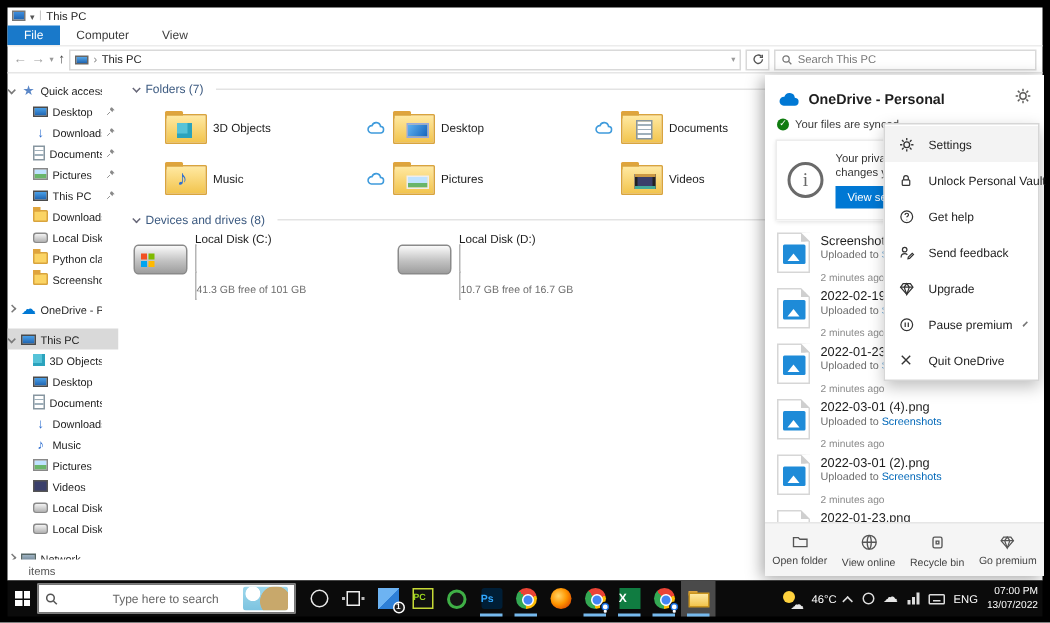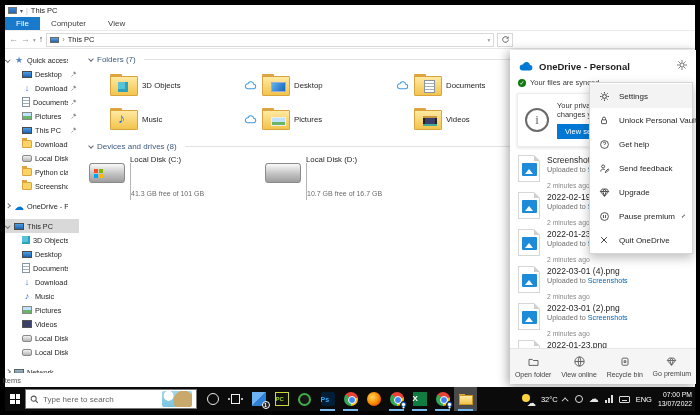--- a/index.html
+++ b/index.html
@@ -210,6 +210,13 @@
           <path d="M13 8a5 5 0 1 1-1.5-3.6M12.8 2.8v3h-3"></path>
         </svg>
     </div>
+    <div class="searchbox">
+      <svg class="sico" width="8" height="8" viewBox="0 0 16 16" fill="none" stroke="#777" stroke-width="1.8">
+          <circle cx="6.5" cy="6.5" r="4.5"></circle>
+          <path d="M10 10l4 4"></path>
+        </svg>
+      <input placeholder="Search This PC" style="">
+    </div>
   </div>
 
   <div class="main">

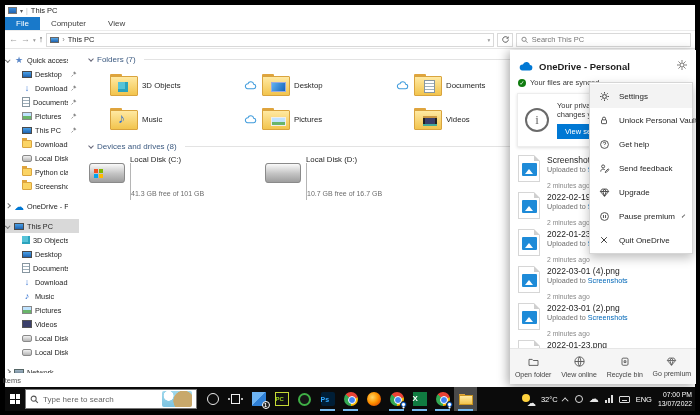--- a/index.html
+++ b/index.html
@@ -83,7 +83,7 @@
   .bar{width:97px;height:8px;border:1px solid #b5b5b5;background:#fff;margin:1px 0;}
   .bar i{display:block;height:100%;background:#26a0da;}
   .dfree{font-size:7px;color:#6d6d6d;}
-  .statusbar{position:absolute;left:0;right:0;bottom:0;height:14px;font-size:7.5px;color:#555;display:flex;align-items:center;}
+  .statusbar{position:absolute;left:16px;right:0;bottom:0;height:14px;font-size:7.5px;color:#555;display:flex;align-items:center;}
   .statusbar span{margin-left:-2px;}
 
   

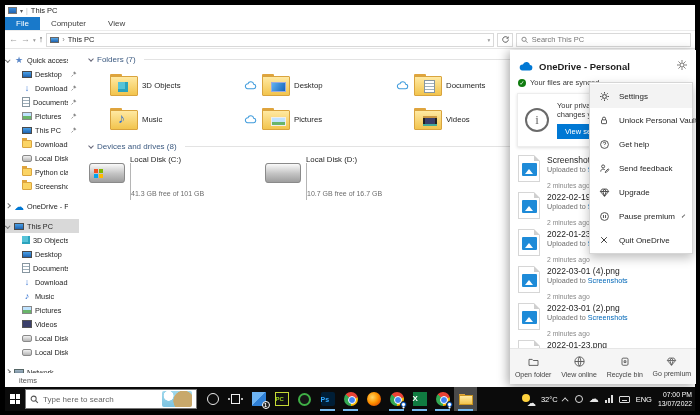--- a/index.html
+++ b/index.html
@@ -125,7 +125,7 @@
   .winflag{width:10px;height:10px;display:grid;grid-template-columns:1fr 1fr;grid-template-rows:1fr 1fr;gap:1px;}
   .winflag i{background:#fff;display:block;}
   .tbsearch{width:172px;height:20px;background:#fff;border:1px solid #777;display:flex;align-items:center;gap:4px;padding:0 4px;color:#444;}
-  .tbsearch input{border:none;outline:none;flex:1;font-size:8px;min-width:0;color:#333;}
+  .tbsearch input{border:none;outline:none;flex:1;font-size:8px;min-width:0;color:#333;margin-left:32px;}
   .tbsearch input::placeholder{color:#666;}
   .wgfx{width:30px;height:16px;flex:none;border-radius:2px;background:
     radial-gradient(circle at 22% 30%,#fff 0 18%,transparent 20%),

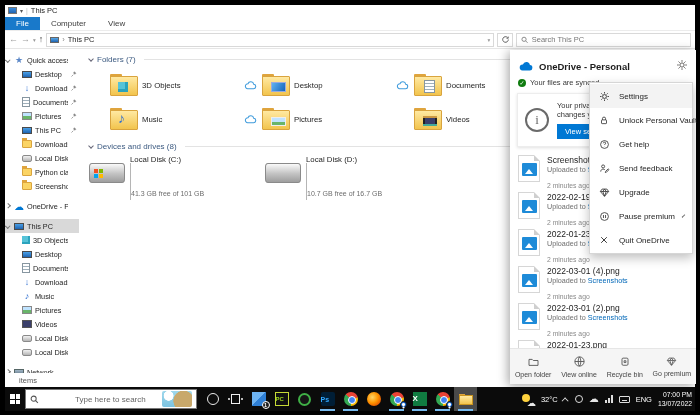--- a/index.html
+++ b/index.html
@@ -910,7 +910,7 @@
     </div>
   <div class="tray">
     <span class="wsun"></span>
-    <span>32°C</span>
+    <span>46°C</span>
     <span class="chevup"></span>
     <span class="tico tico-circle"></span>
     <span class="tico tico-cloud">☁</span>

